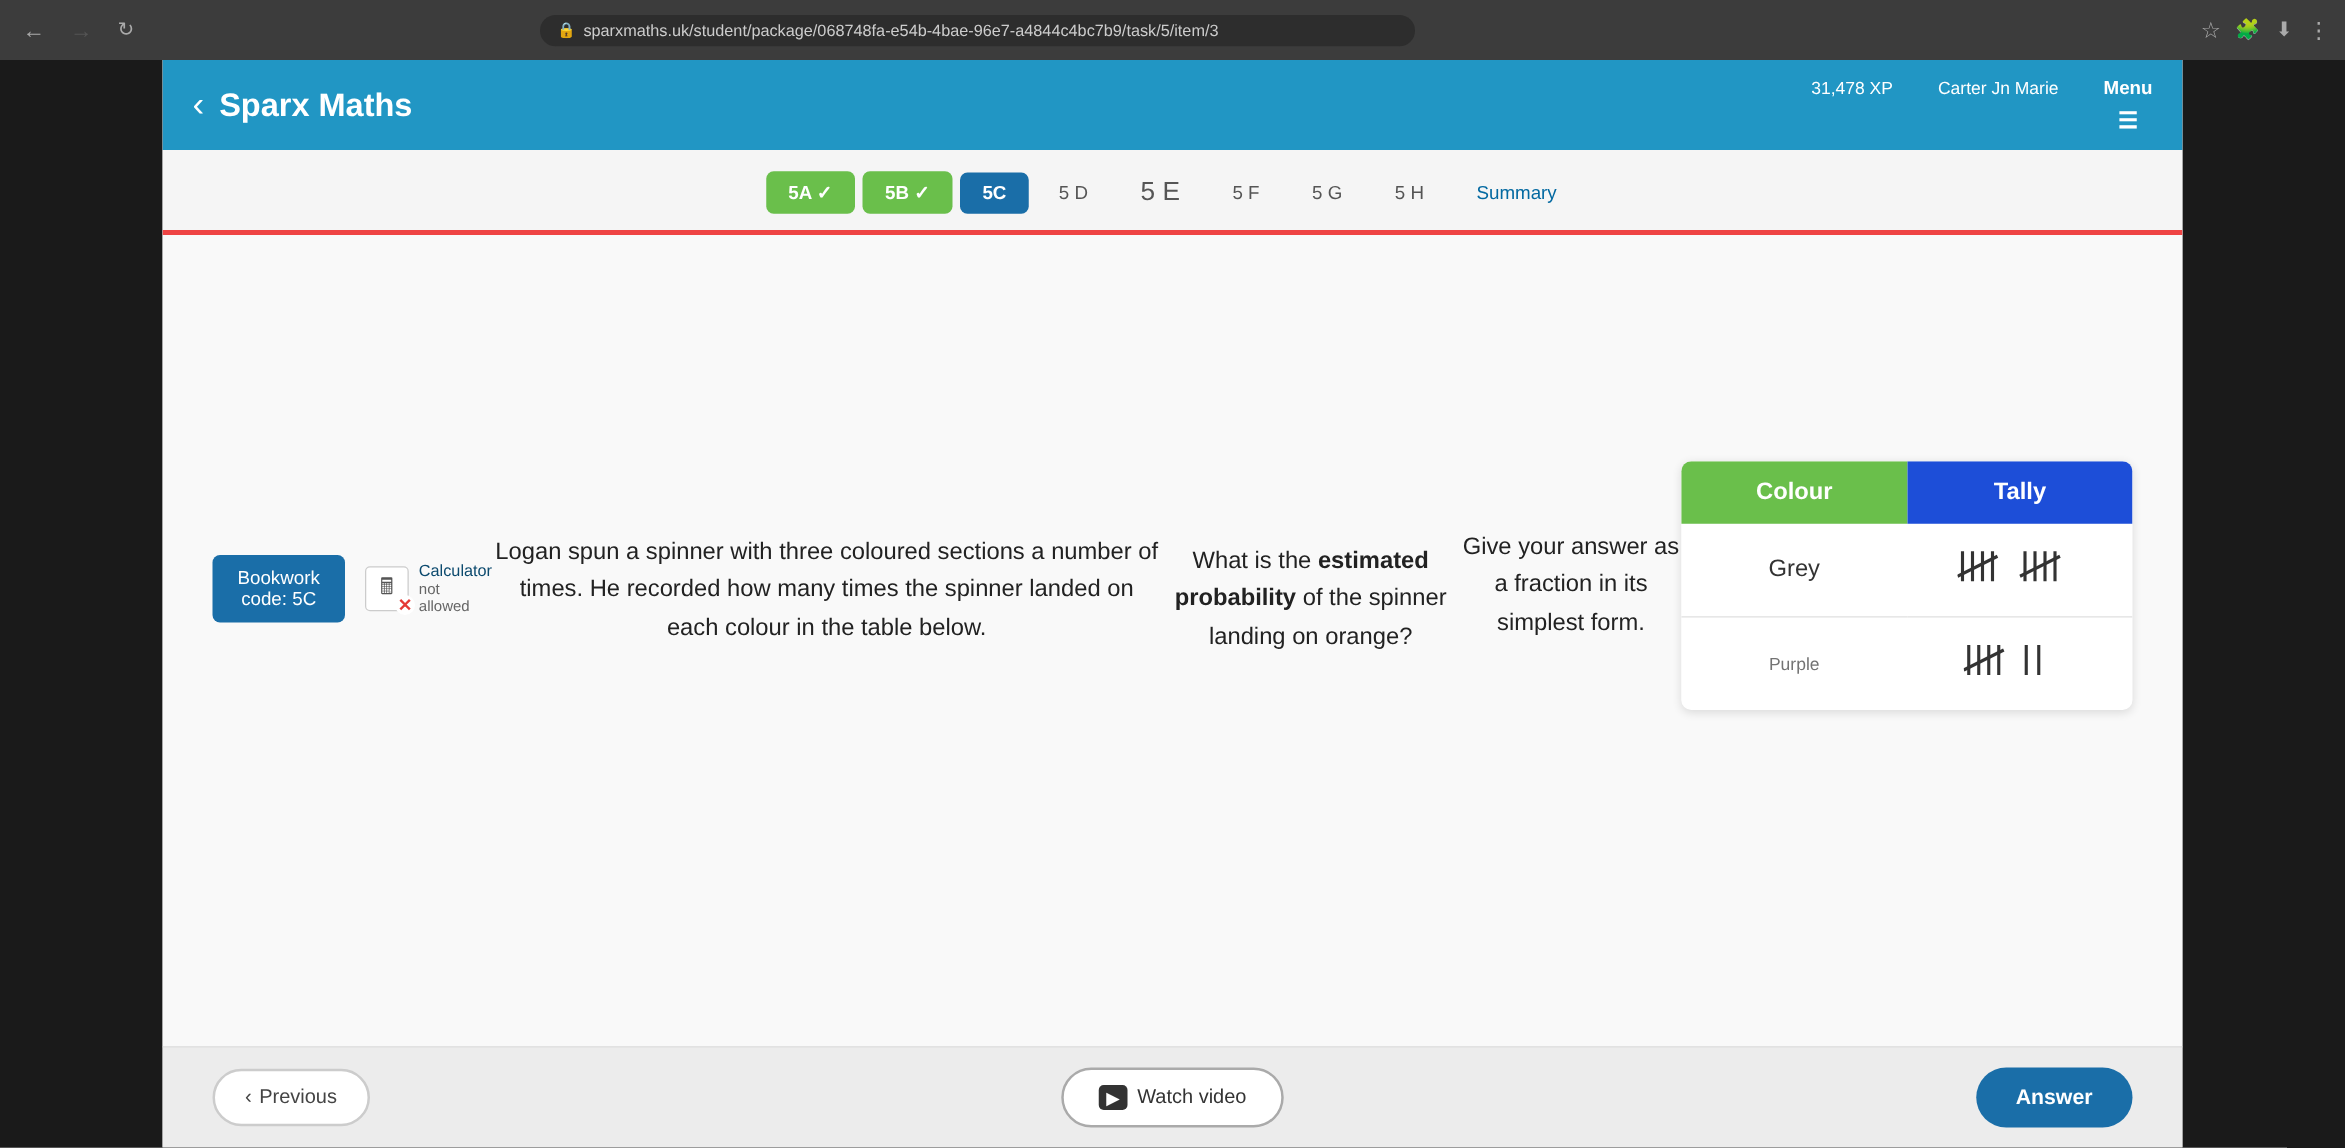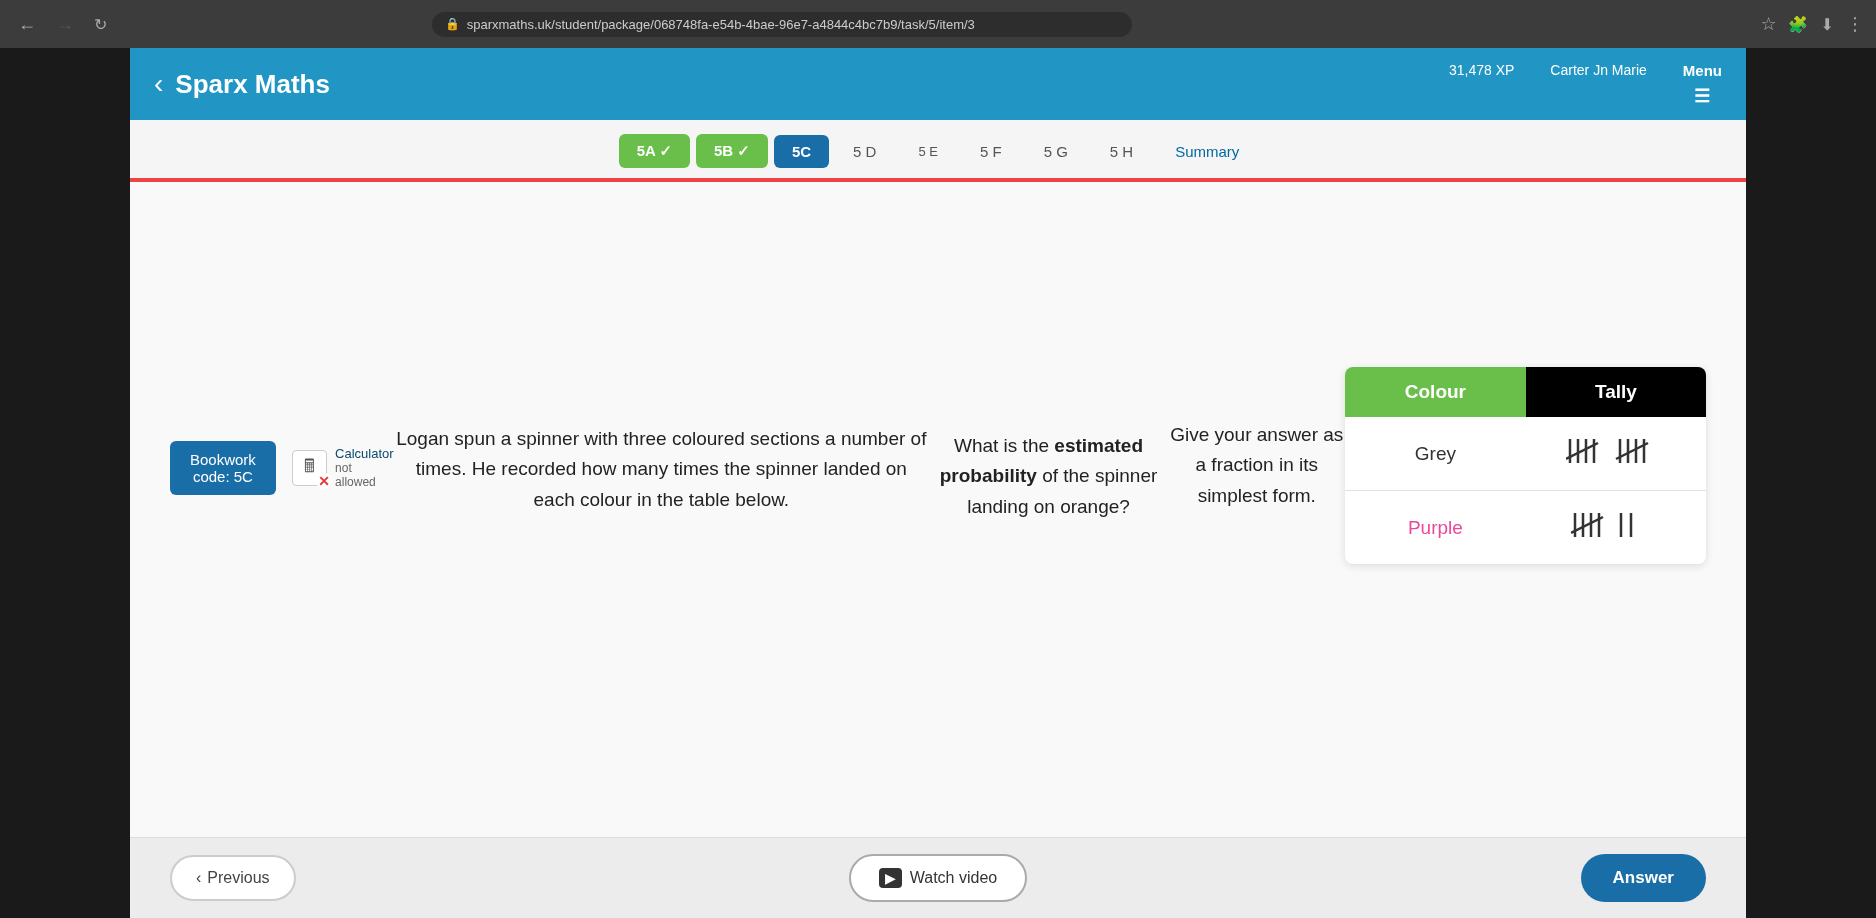--- a/index.html
+++ b/index.html
@@ -54,7 +54,7 @@
       <div style="background:#6abf4b; color:white; padding:8px 18px; border-radius:6px; font-size:15px; font-weight:bold; cursor:pointer;">5B ✓</div>
       <div style="background:#1a6ea8; color:white; padding:8px 18px; border-radius:6px; font-size:15px; font-weight:bold; cursor:pointer;">5C</div>
       <div style="background:transparent; color:#555; padding:8px 18px; border-radius:6px; font-size:15px; cursor:pointer;">5 D</div>
-      <div style="background:transparent; color:#555; padding:8px 18px; border-radius:6px; font-size:13px; cursor:pointer;">5 E</div>
+      <div style="background:transparent; color:#555; padding:8px 18px; border-radius:6px; font-size:21px; cursor:pointer;">5 E</div>
       <div style="background:transparent; color:#555; padding:8px 18px; border-radius:6px; font-size:15px; cursor:pointer;">5 F</div>
       <div style="background:transparent; color:#555; padding:8px 18px; border-radius:6px; font-size:15px; cursor:pointer;">5 G</div>
       <div style="background:transparent; color:#555; padding:8px 18px; border-radius:6px; font-size:15px; cursor:pointer;">5 H</div>

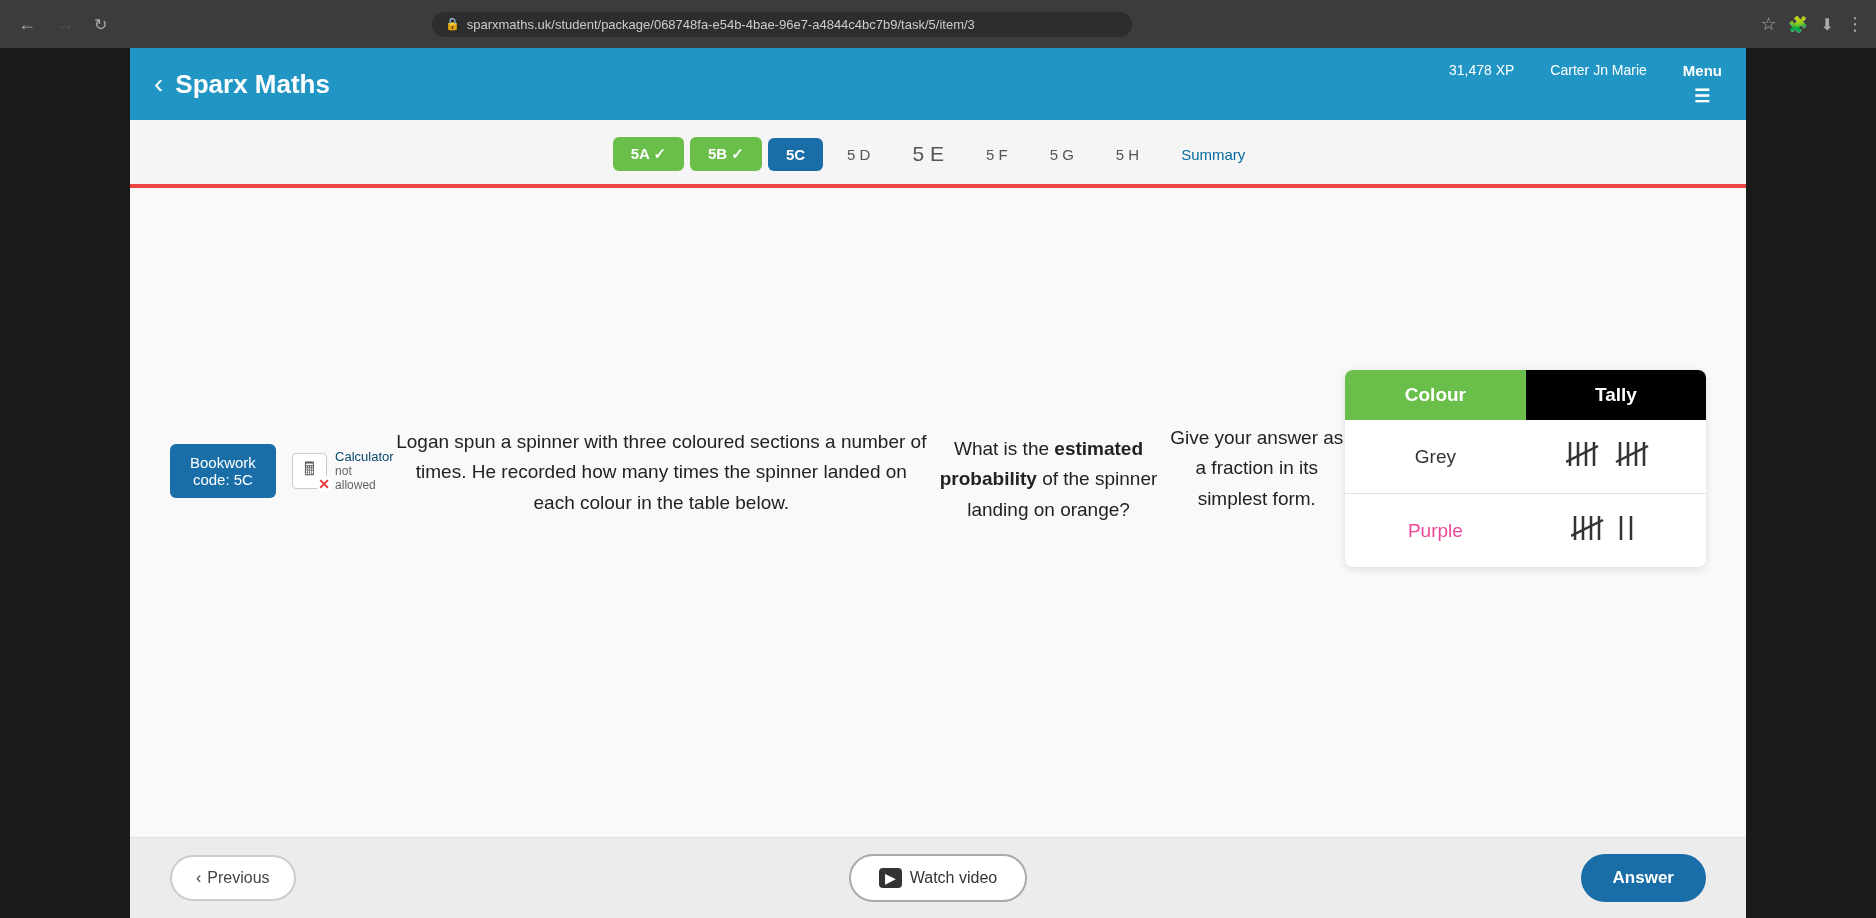--- a/index.html
+++ b/index.html
@@ -88,7 +88,7 @@
         <thead>
           <tr>
             <th style="background:#6abf4b; color:white; padding:14px 60px; font-size:19px; font-weight:bold;">Colour</th>
-            <th style="background:#000000; color:white; padding:14px 60px; font-size:19px; font-weight:bold;">Tally</th>
+            <th style="background:#1d4ed8; color:white; padding:14px 60px; font-size:19px; font-weight:bold;">Tally</th>
           </tr>
         </thead>
         <tbody>

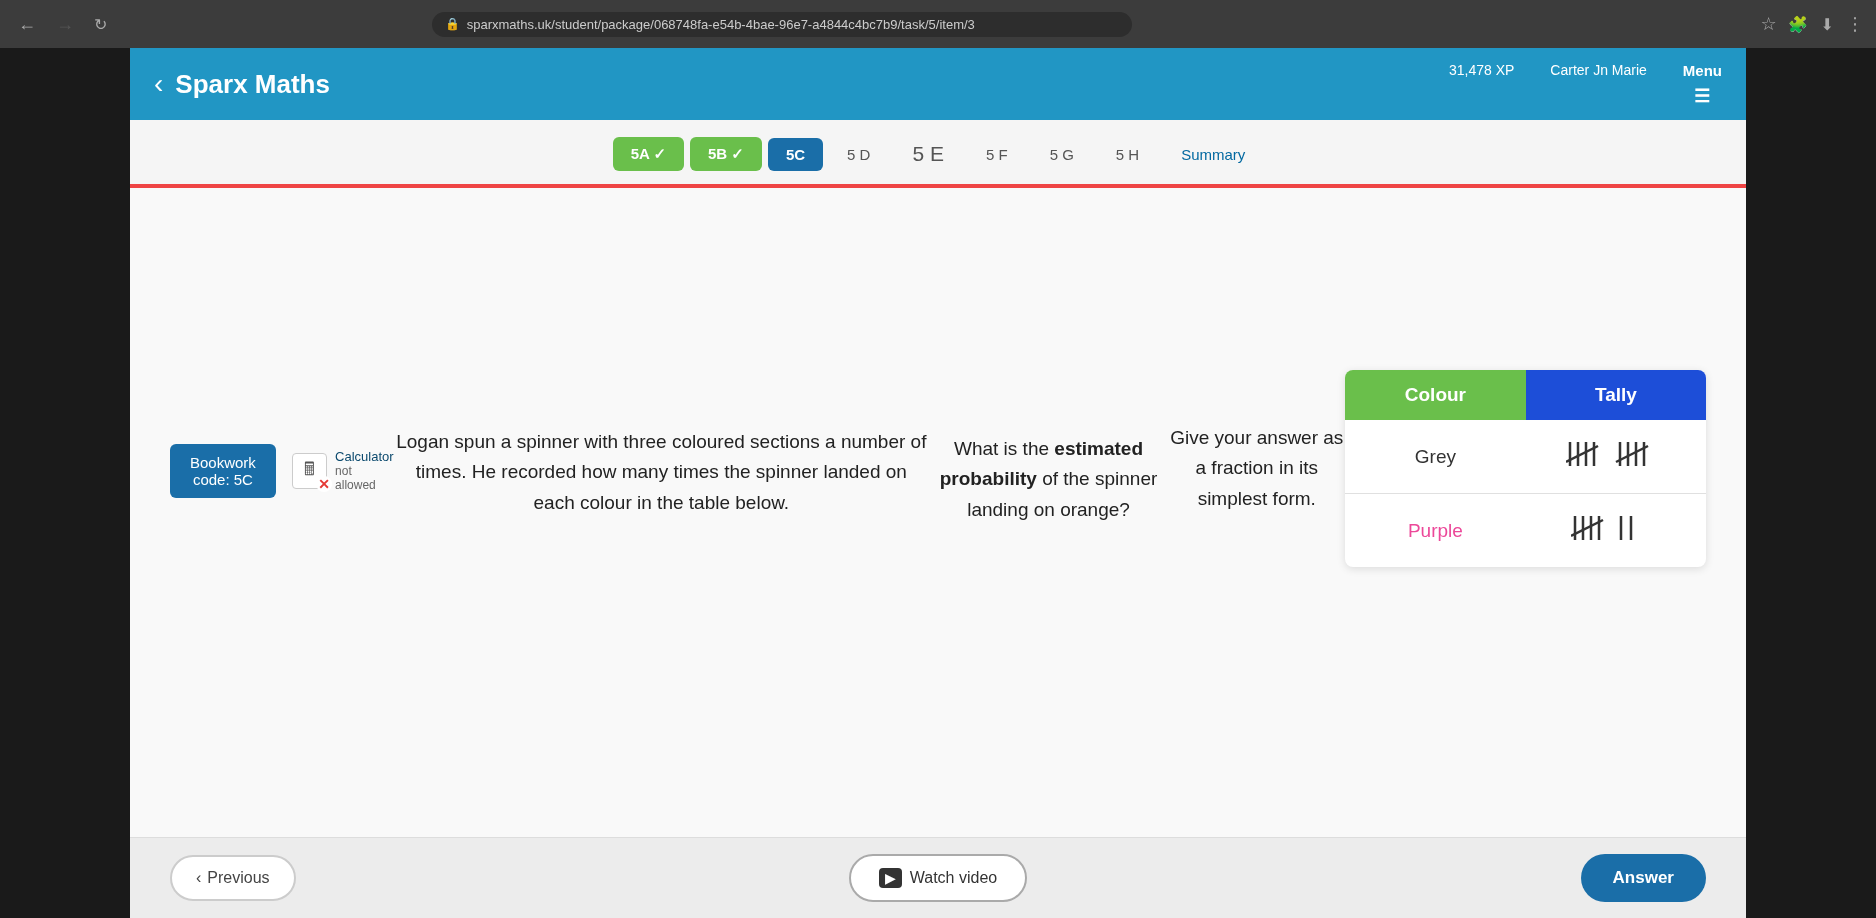--- a/index.html
+++ b/index.html
@@ -113,7 +113,7 @@
             </td>
           </tr>
           <tr>
-            <td style="padding:18px 52px; font-size:19px; color:#ec4899; text-align:center;">Purple</td>
+            <td style="padding:18px 52px; font-size:14px; color:#737373; text-align:center;">Purple</td>
             <td style="padding:18px 40px; font-size:19px; color:#222; text-align:center;">
               
               <svg width="90" height="32" viewBox="0 0 90 32">

